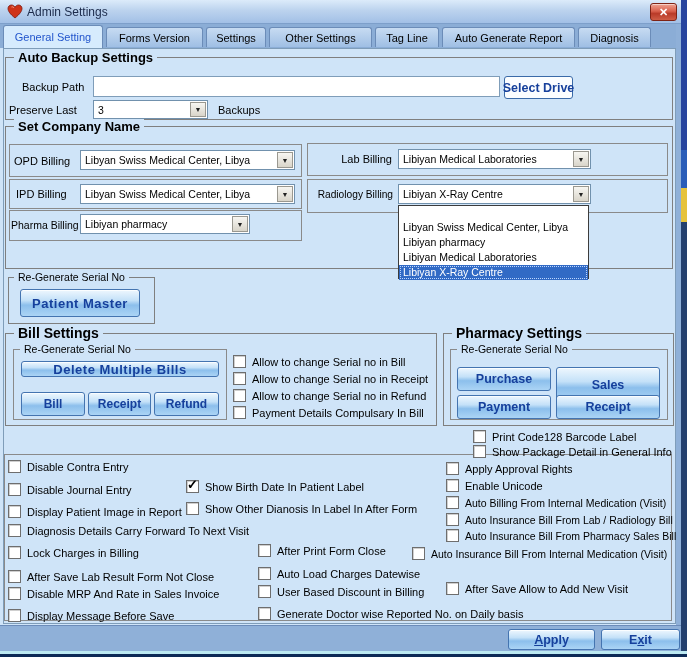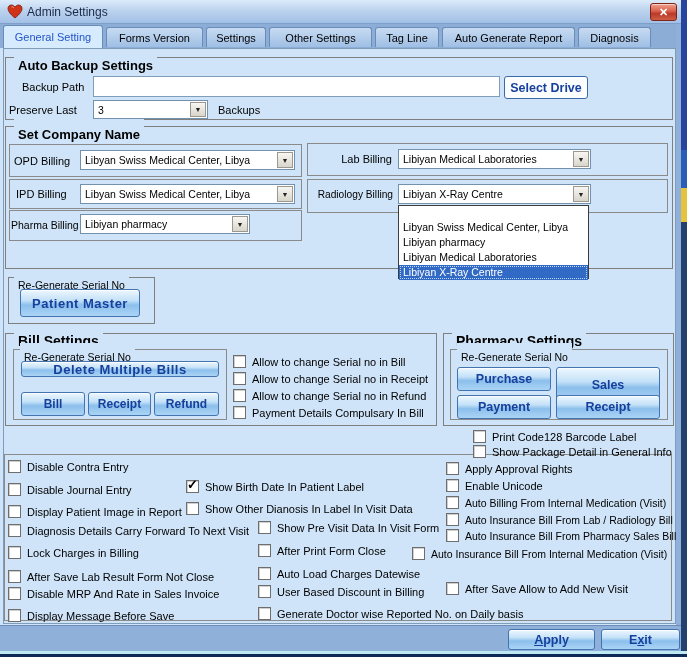--- a/index.html
+++ b/index.html
@@ -35,7 +35,7 @@
 
   
   .grp { position:absolute; border:1px solid #7f7f7f; }
-  .grp-title { position:absolute; background:#cfe4f8; padding:8px 4px; font-weight:bold; font-size:13px; color:#000; white-space:nowrap; }
+  .grp-title { position:absolute; background:#cfe4f8; padding:0 4px; font-weight:bold; font-size:13px; color:#000; white-space:nowrap; }
   .grp-title.big { font-size:14px; }
   .grp-title.small { font-weight:normal; font-size:10.5px; }
   .sub { position:absolute; border:1px solid #8a8a8a; }

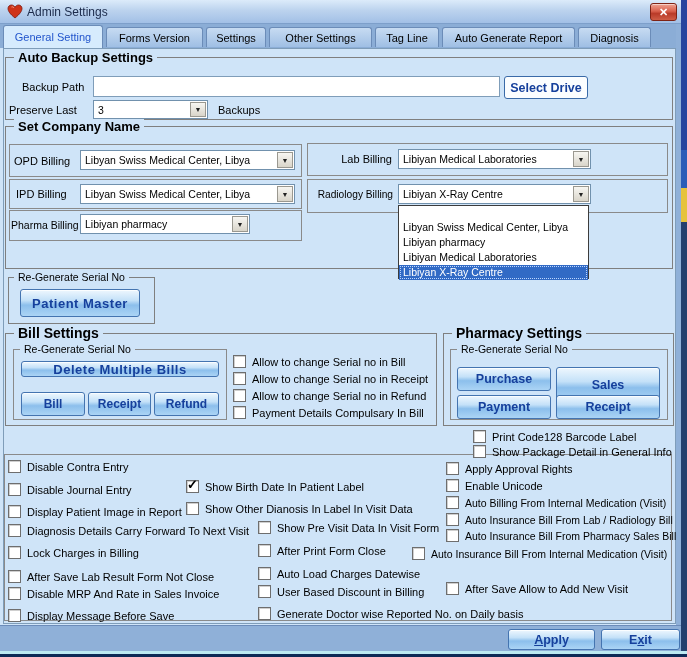--- a/index.html
+++ b/index.html
@@ -119,7 +119,7 @@
   <span class="grp-title" style="left:14px;top:50px;">Auto Backup Settings</span>
   <span class="lbl" style="left:22px;top:81px;">Backup Path</span>
   <input class="input" style="left: 93px; top: 76px; width: 407px; height: 21px;" value="">
-  <div class="btn white" style="left:504px;top:76px;width:84px;height:23px;font-size:12.5px;">Select Drive</div>
+  <div class="btn white" style="left:504px;top:76px;width:69px;height:23px;font-size:12.5px;">Select Drive</div>
   <span class="lbl" style="left:9px;top:104px;">Preserve Last</span>
   <div class="combo" style="left:93px;top:100px;width:115px;height:19px;">
     <span class="v">3</span>

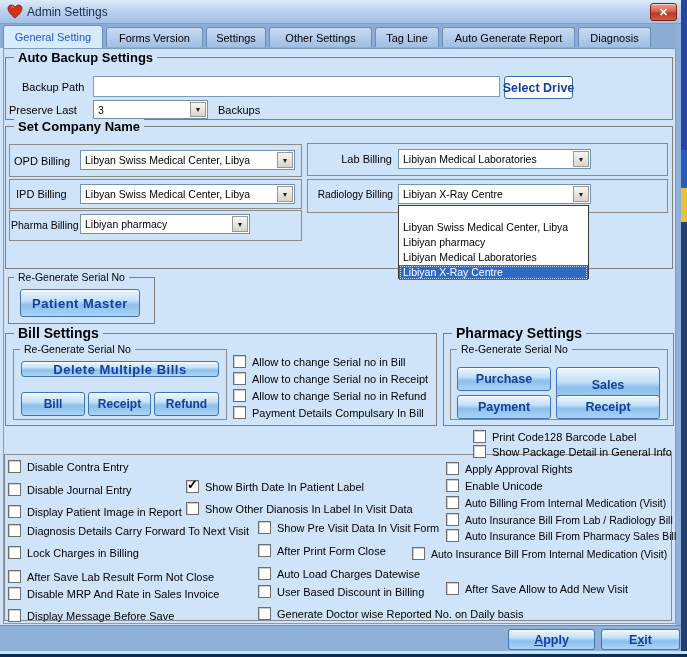--- a/index.html
+++ b/index.html
@@ -262,7 +262,7 @@
   </div>
   <div class="opt" style="left:186px;top:502px;">
     <span class="cb"></span>
-    <span class="ot">Show Other Dianosis In Label In Visit Data</span>
+    <span class="ot">Show Other Dianosis In Label In After Form</span>
   </div>
   <div class="opt" style="left:258px;top:521px;">
     <span class="cb"></span>

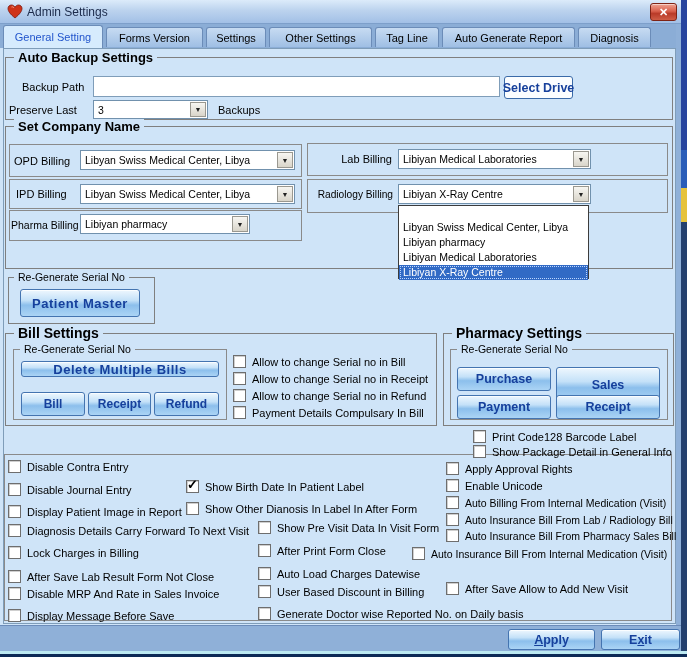--- a/index.html
+++ b/index.html
@@ -264,10 +264,6 @@
     <span class="cb"></span>
     <span class="ot">Show Other Dianosis In Label In After Form</span>
   </div>
-  <div class="opt" style="left:258px;top:521px;">
-    <span class="cb"></span>
-    <span class="ot">Show Pre Visit Data In Visit Form</span>
-  </div>
   <div class="opt" style="left:258px;top:544px;">
     <span class="cb"></span>
     <span class="ot">After Print Form Close</span>

